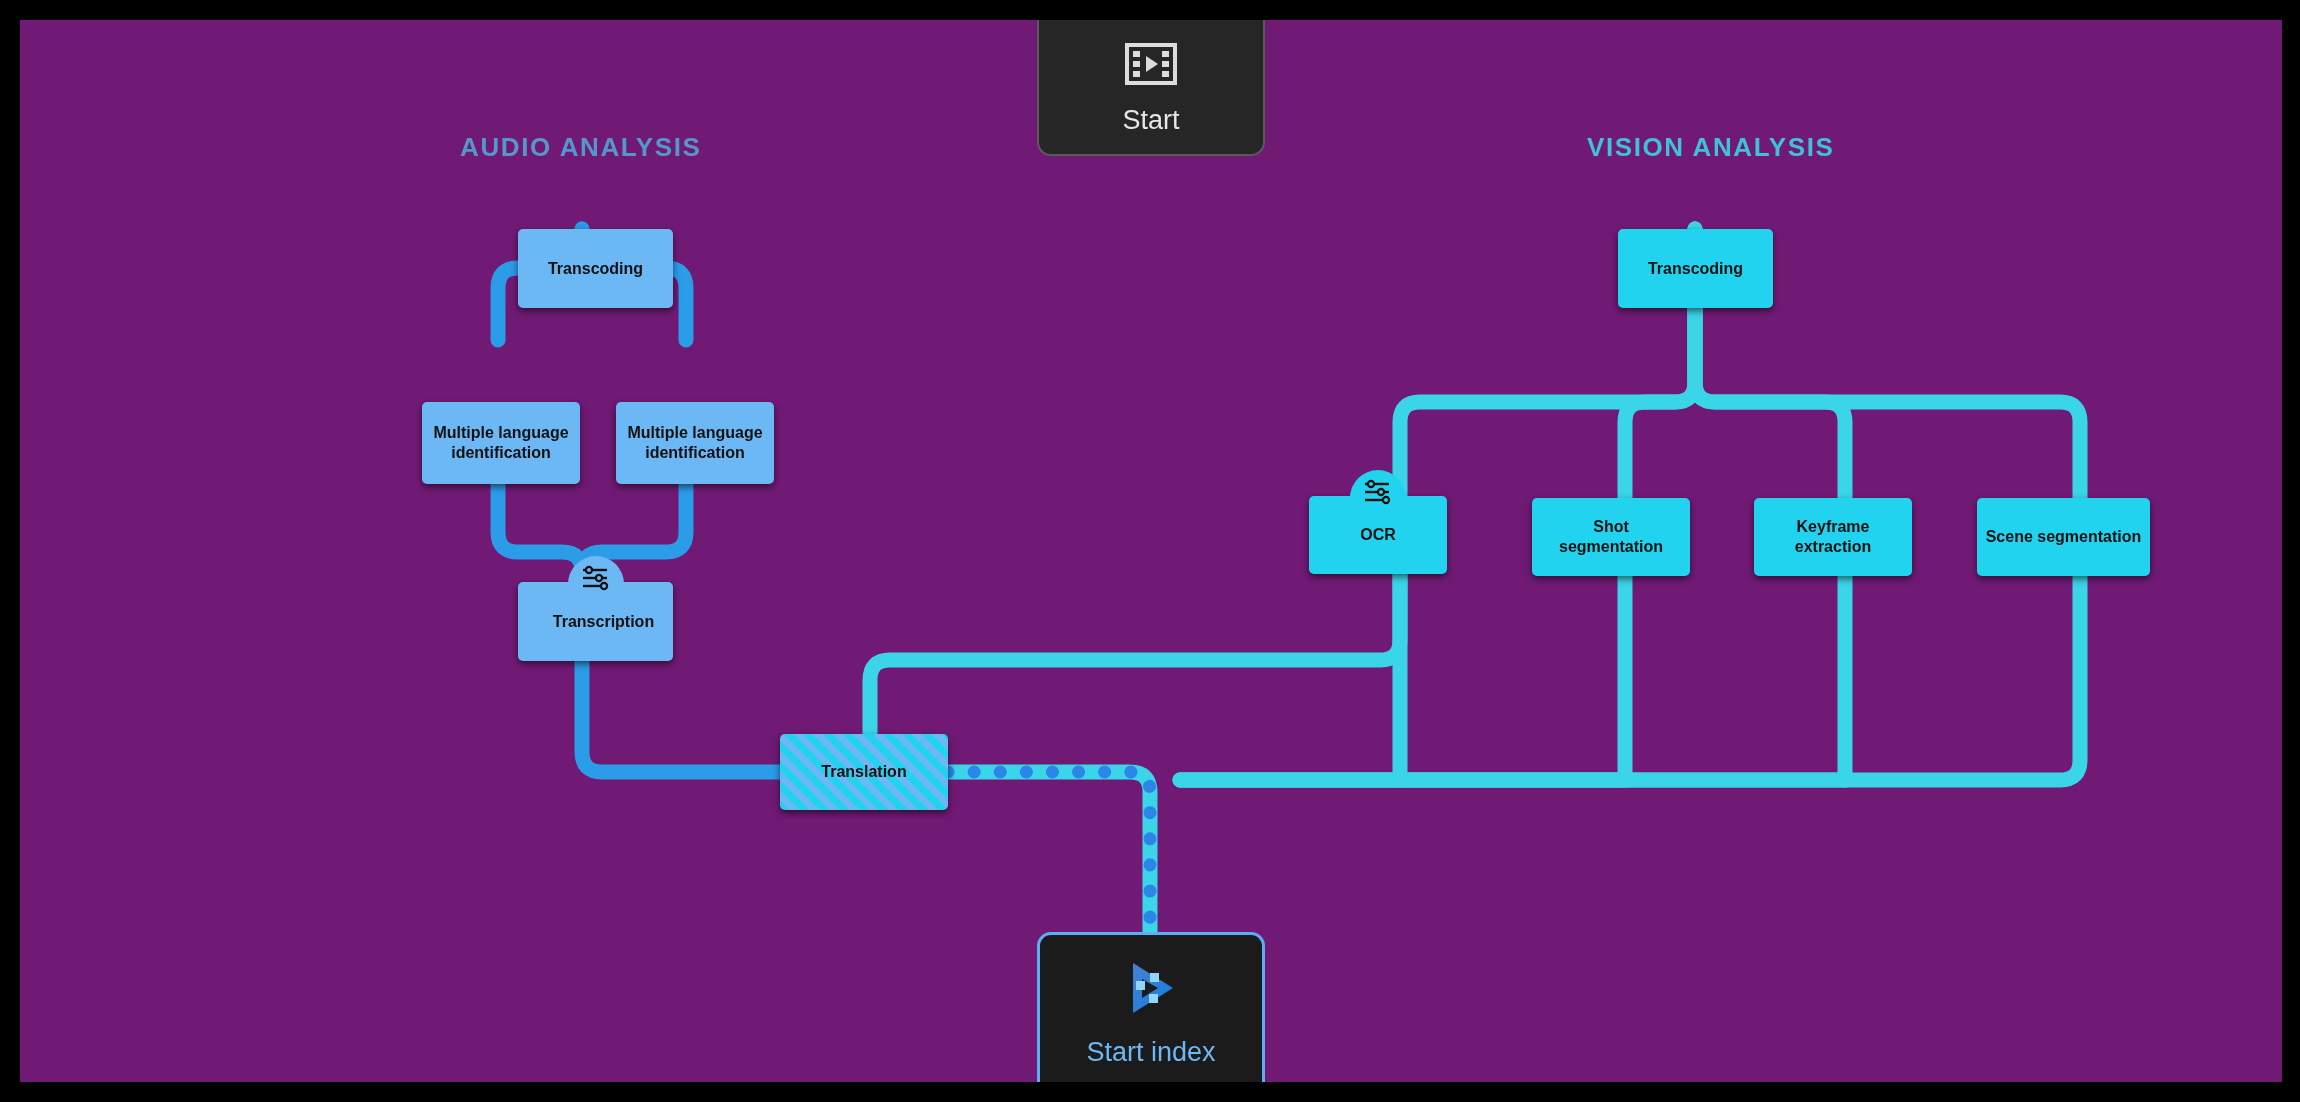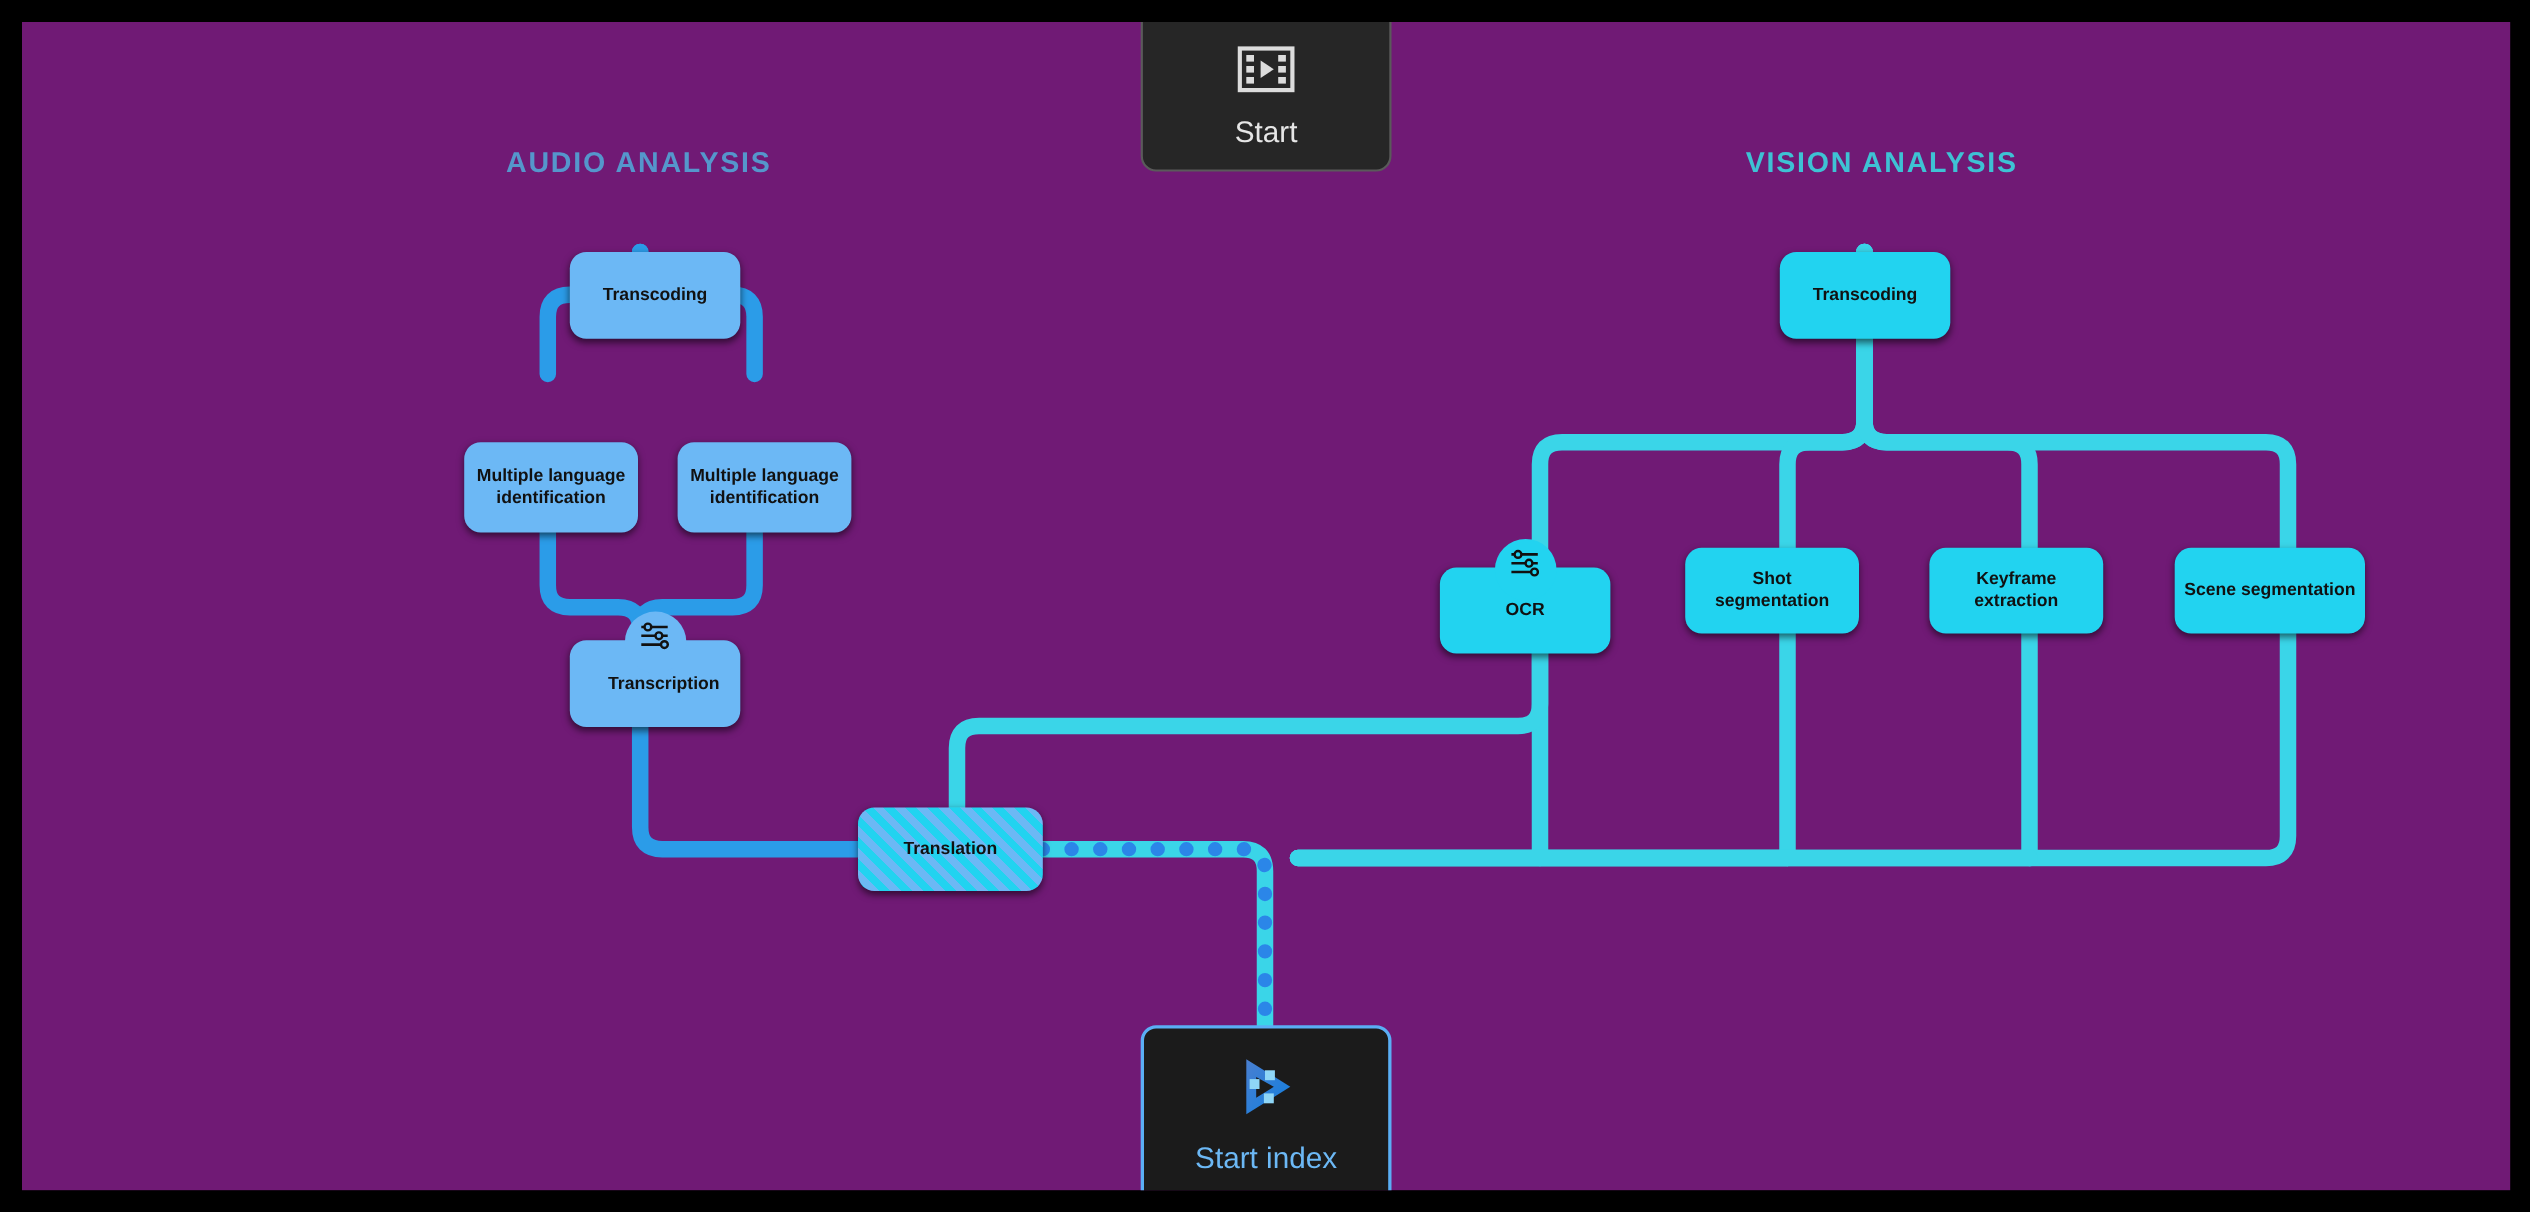--- a/index.html
+++ b/index.html
@@ -36,7 +36,7 @@
   
   .node{
     position:absolute;box-sizing:border-box;
-    border-radius:15px;display:flex;align-items:center;justify-content:center;
+    border-radius:5px;display:flex;align-items:center;justify-content:center;
     text-align:center;color:#111;font-weight:bold;font-size:16px;line-height:1.22;
     padding:4px 8px;box-shadow:0 3px 7px rgba(0,0,0,.55);
   }

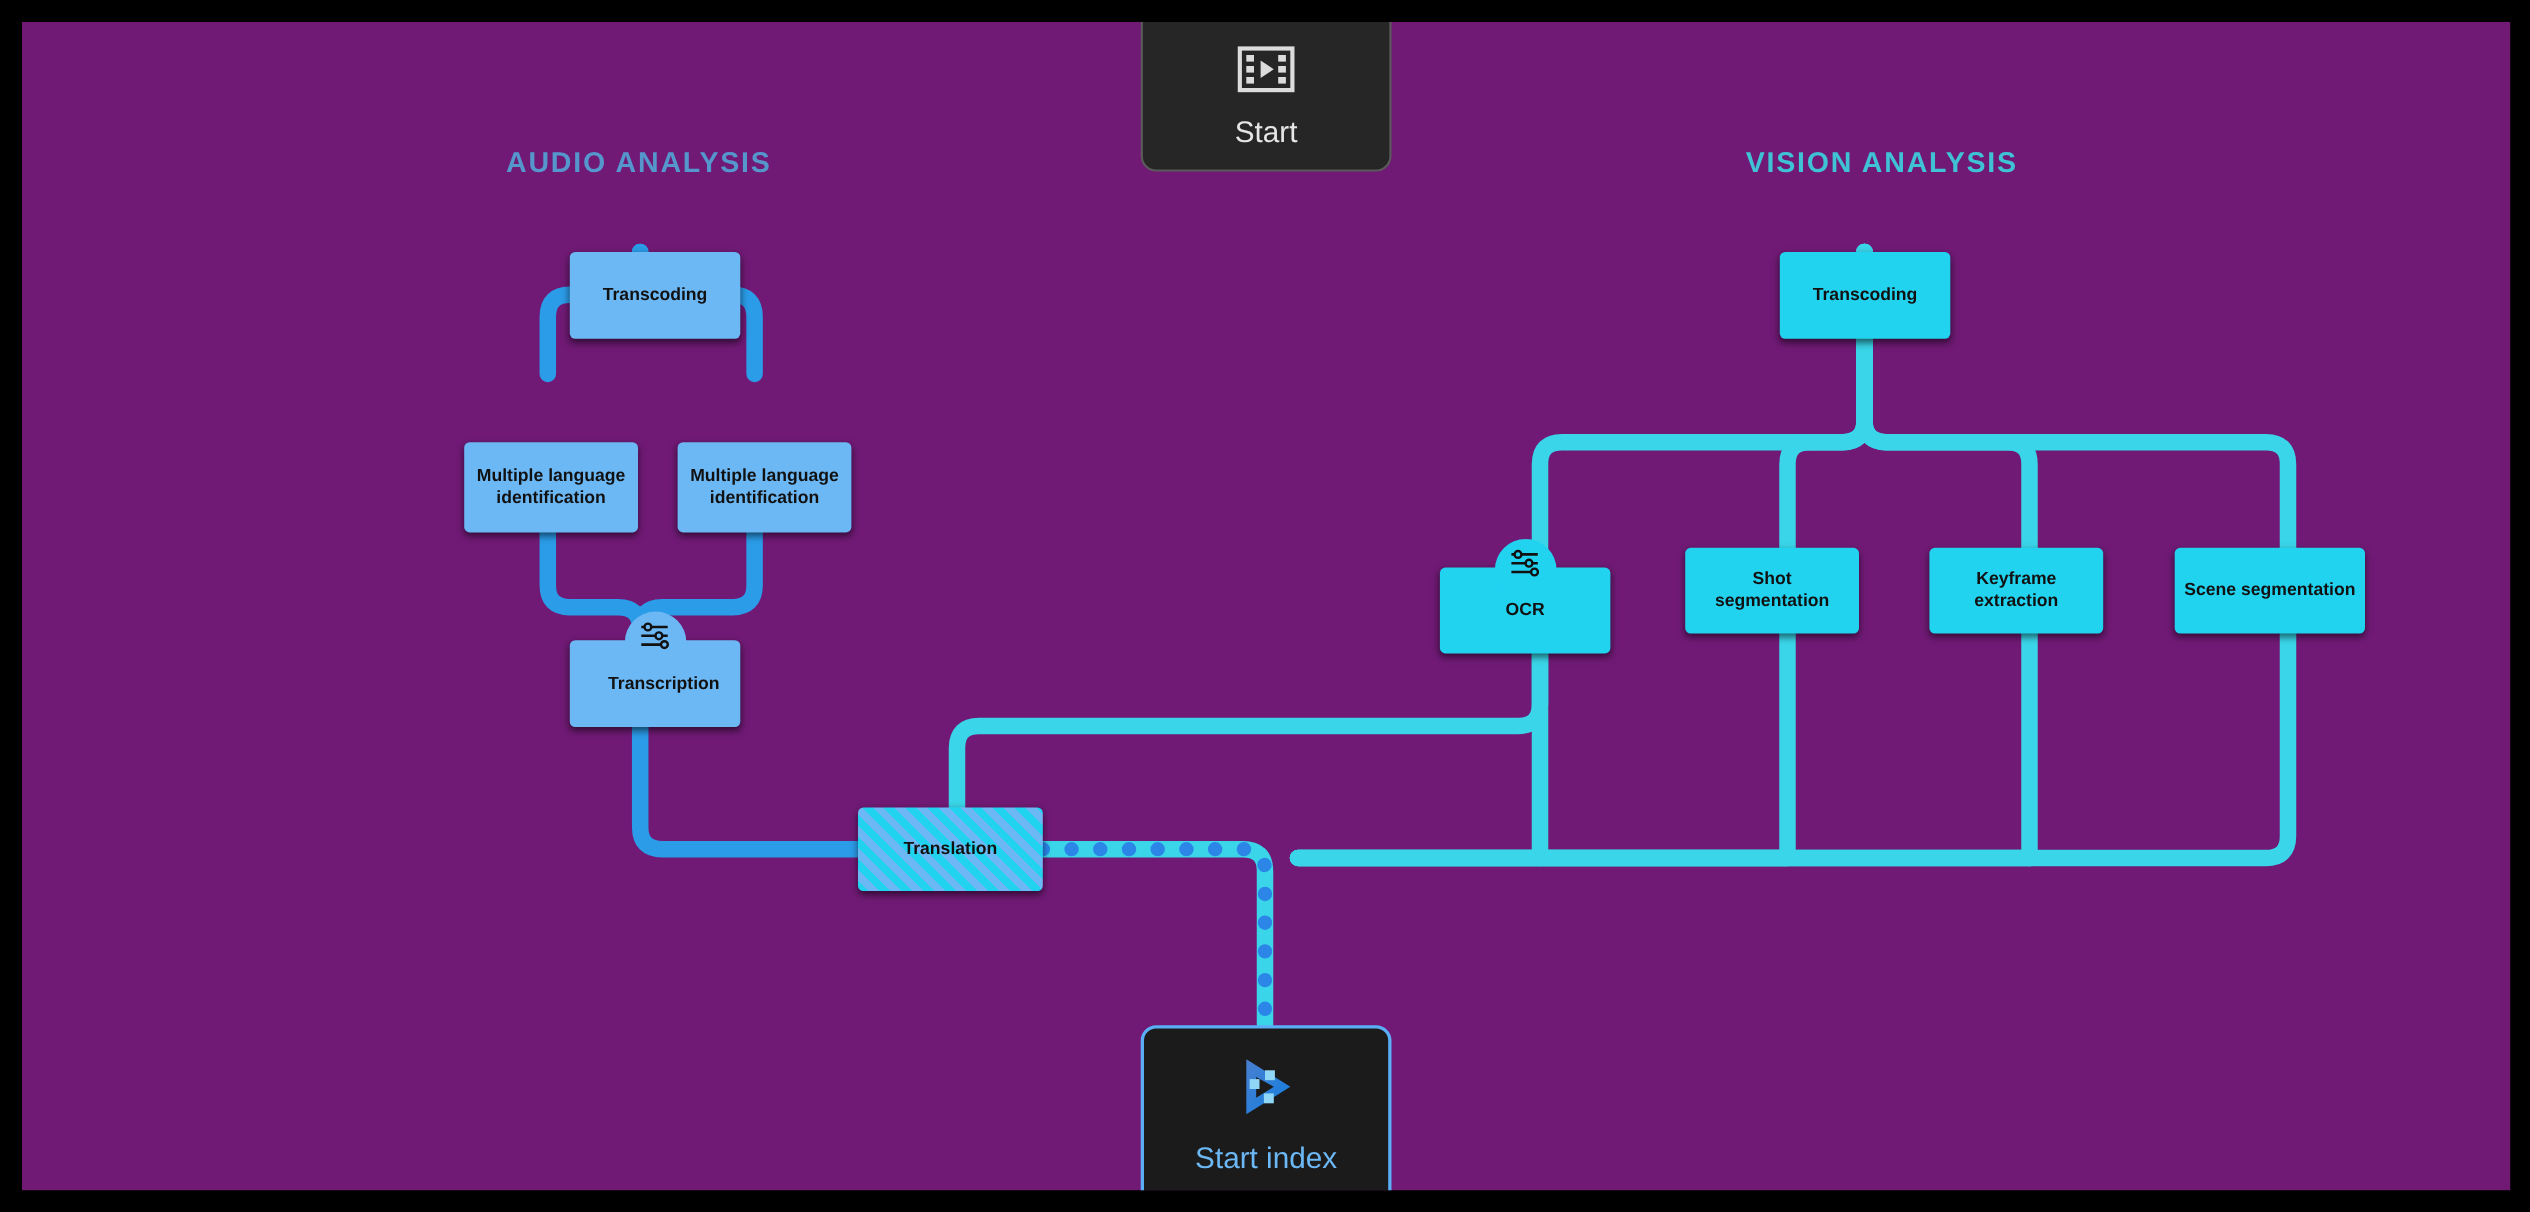--- a/index.html
+++ b/index.html
@@ -161,7 +161,7 @@
     <span>Transcoding</span>
   </div>
 
-  <div class="node vision" style="left:1289px;top:496px;width:155px;height:78px;text-align:right;">
+  <div class="node vision" style="left:1289px;top:476px;width:138px;height:78px;text-align:right;">
     <div class="badge vision">
       <svg width="30" height="26" viewBox="0 0 30 26" xmlns="http://www.w3.org/2000/svg">
         <line x1="2" y1="5" x2="26" y2="5" stroke="#111" stroke-width="2.4"></line>

